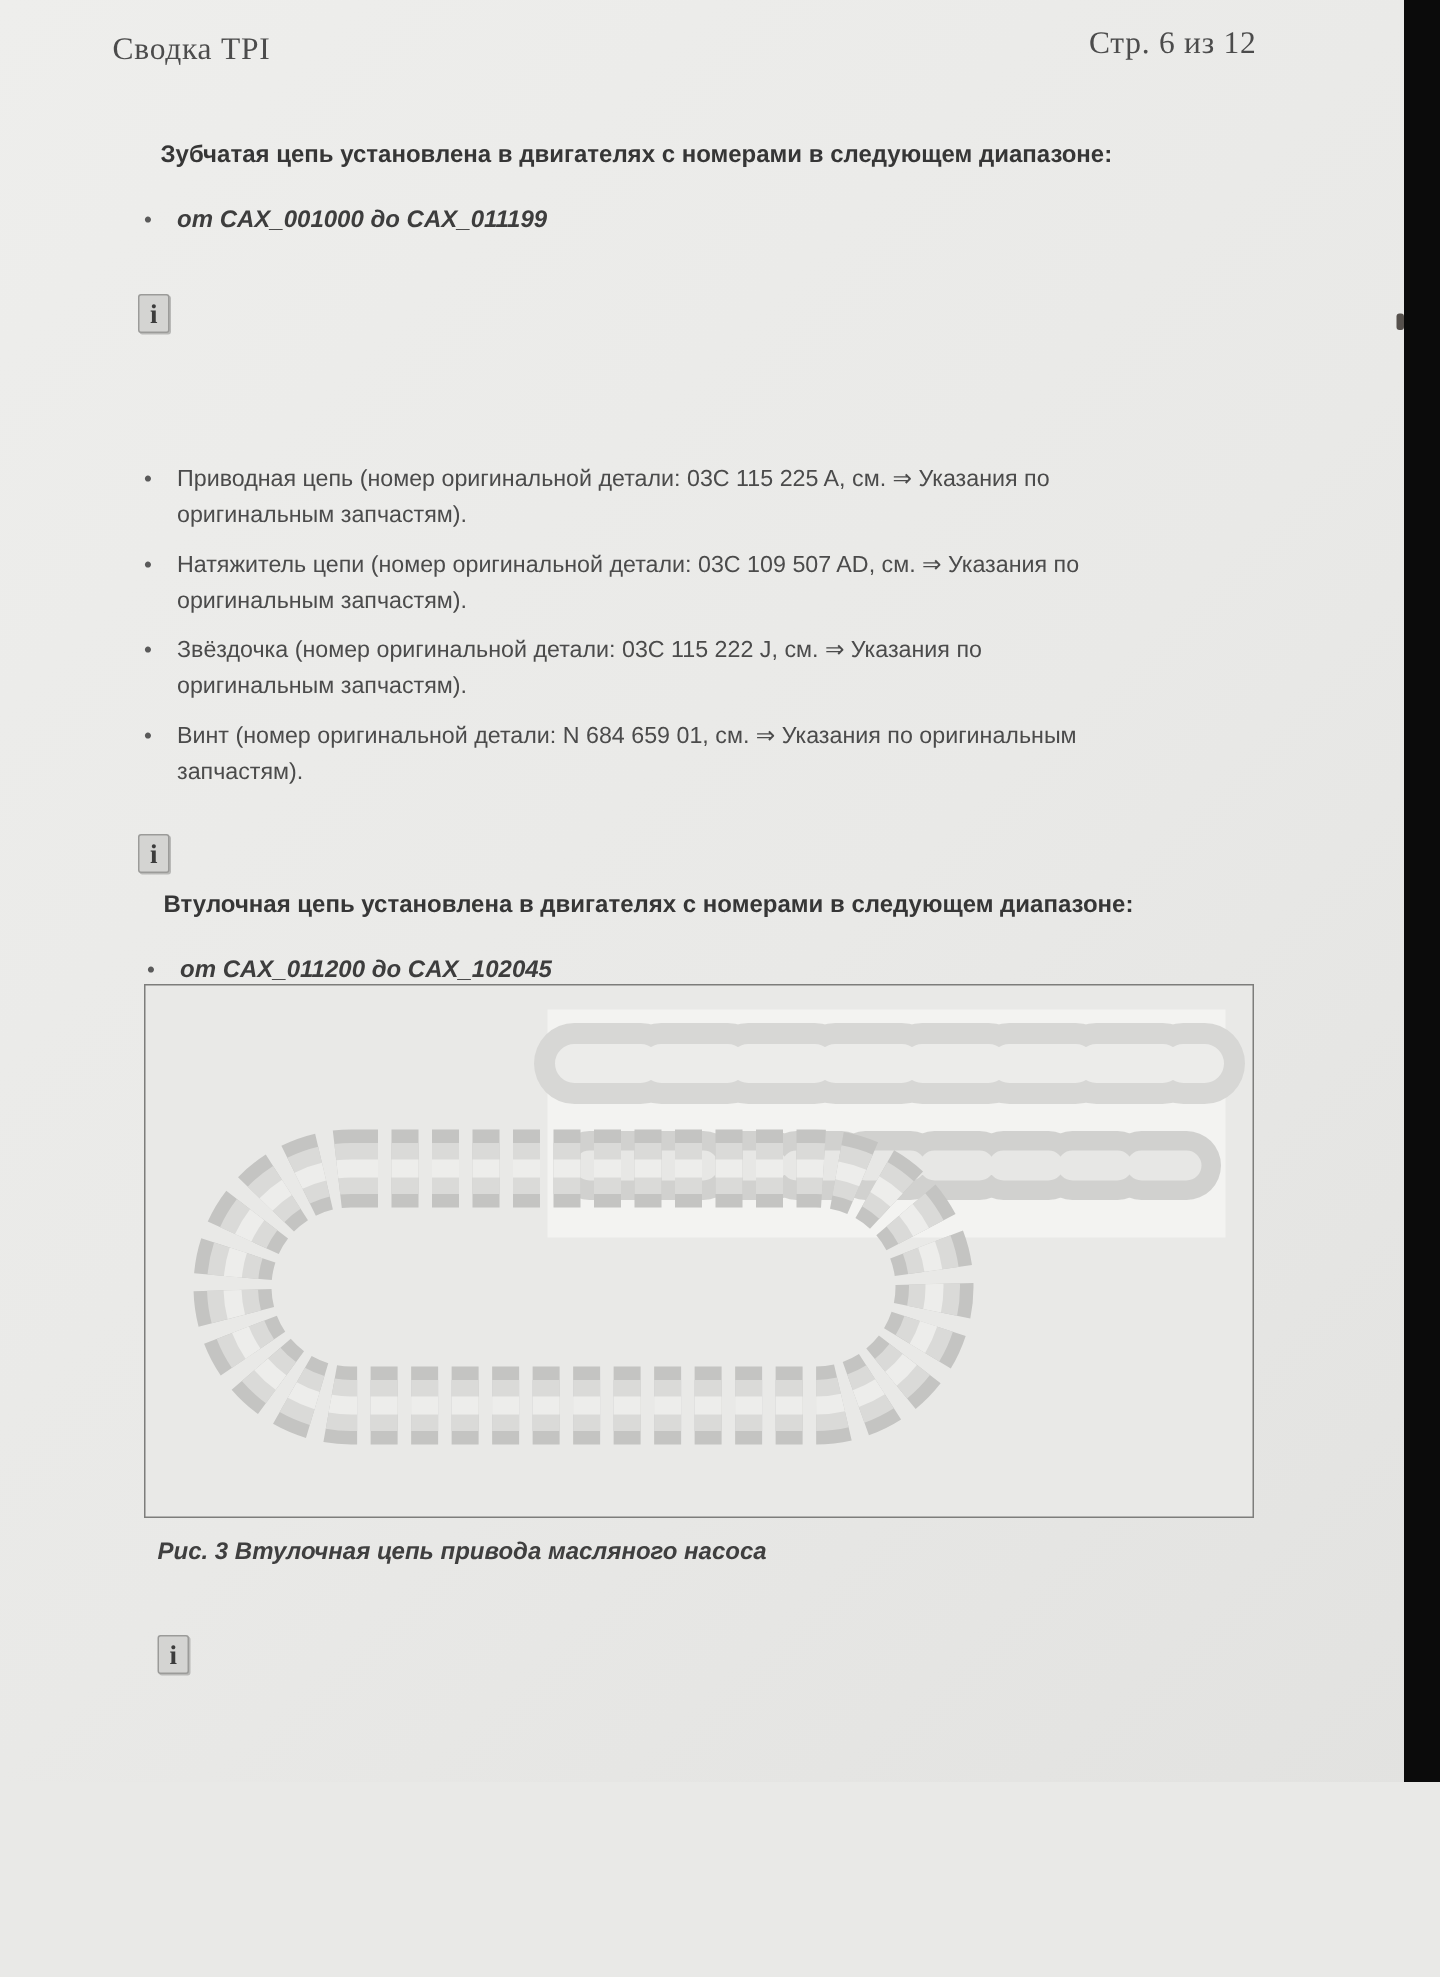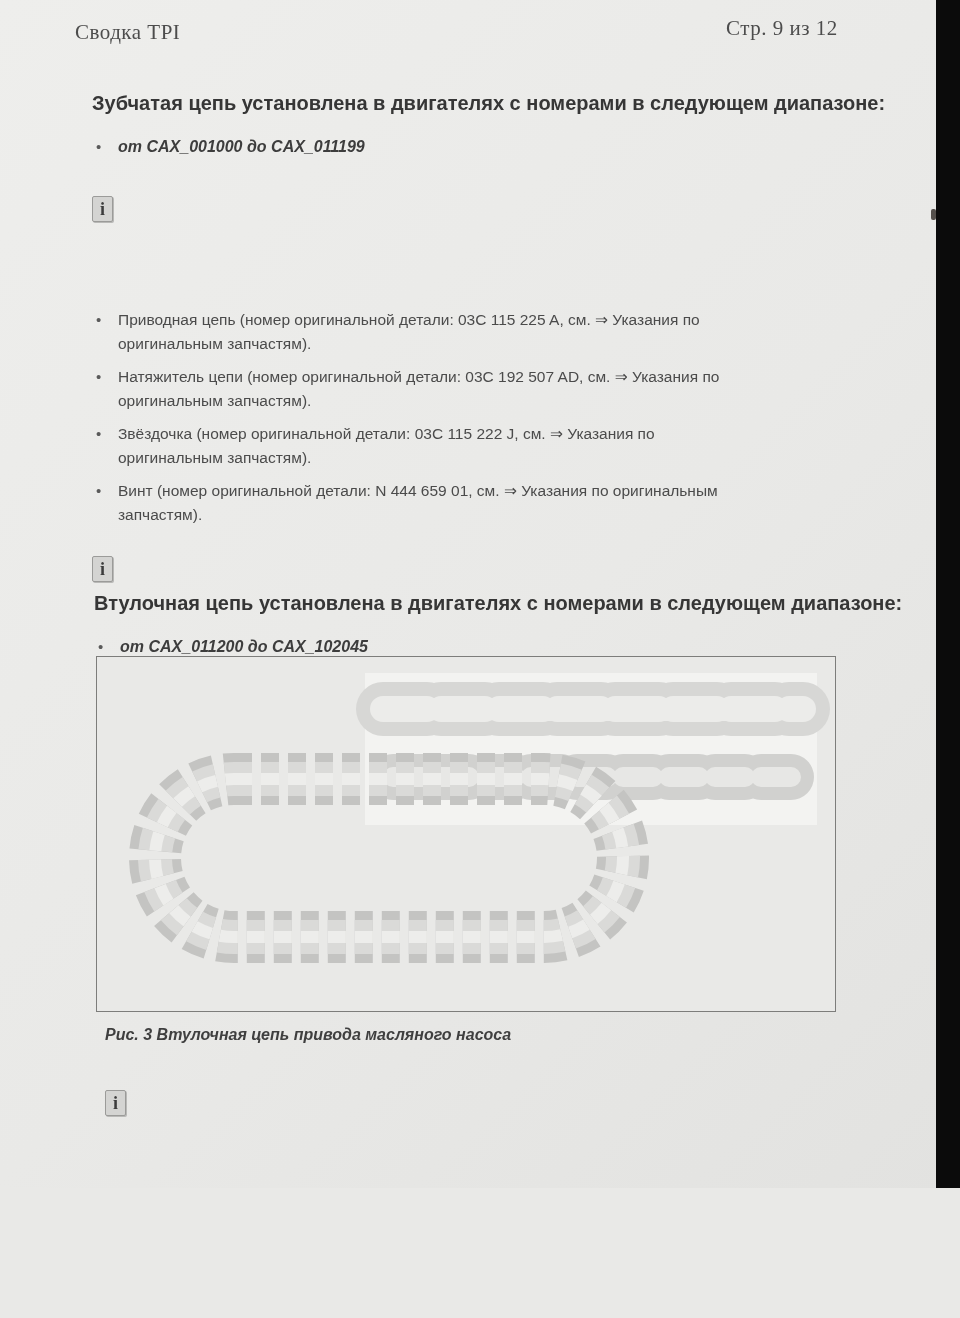--- a/index.html
+++ b/index.html
@@ -72,7 +72,7 @@
 <div class="page">
 
   <div class="hdr hdr-left">Сводка TPI</div>
-  <div class="hdr hdr-right">Стр. 9 из 12</div>
+  <div class="hdr hdr-right">Стр. 6 из 12</div>
 
   <div class="para bold" style="left:92px; top:90px; white-space:nowrap;">Зубчатая цепь установлена в двигателях с номерами в следующем диапазоне:</div>
 

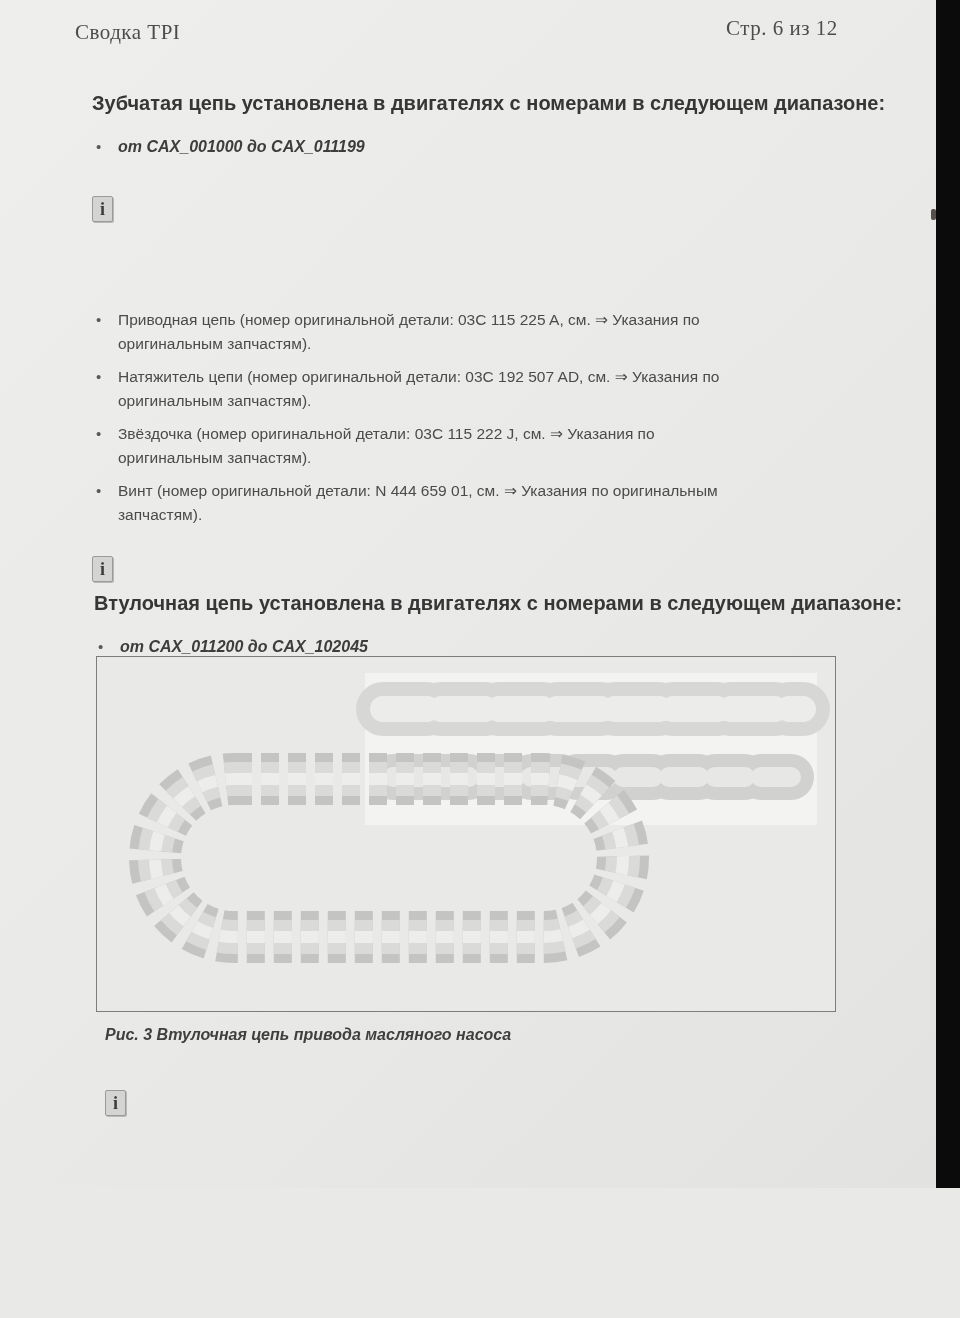--- a/index.html
+++ b/index.html
@@ -19,7 +19,7 @@
   .hdr-left  { left:75px;  top:20px; }
   .hdr-right { left:726px; top:16px; }
 
-  .para { position:absolute; font-size:20px; line-height:27px; color:#363636; }
+  .para { position:absolute; font-size:16px; line-height:27px; color:#363636;margin-left:15px; }
   .bold { font-weight:700; }
 
   .bullet-row { position:absolute; display:flex; align-items:flex-start; }

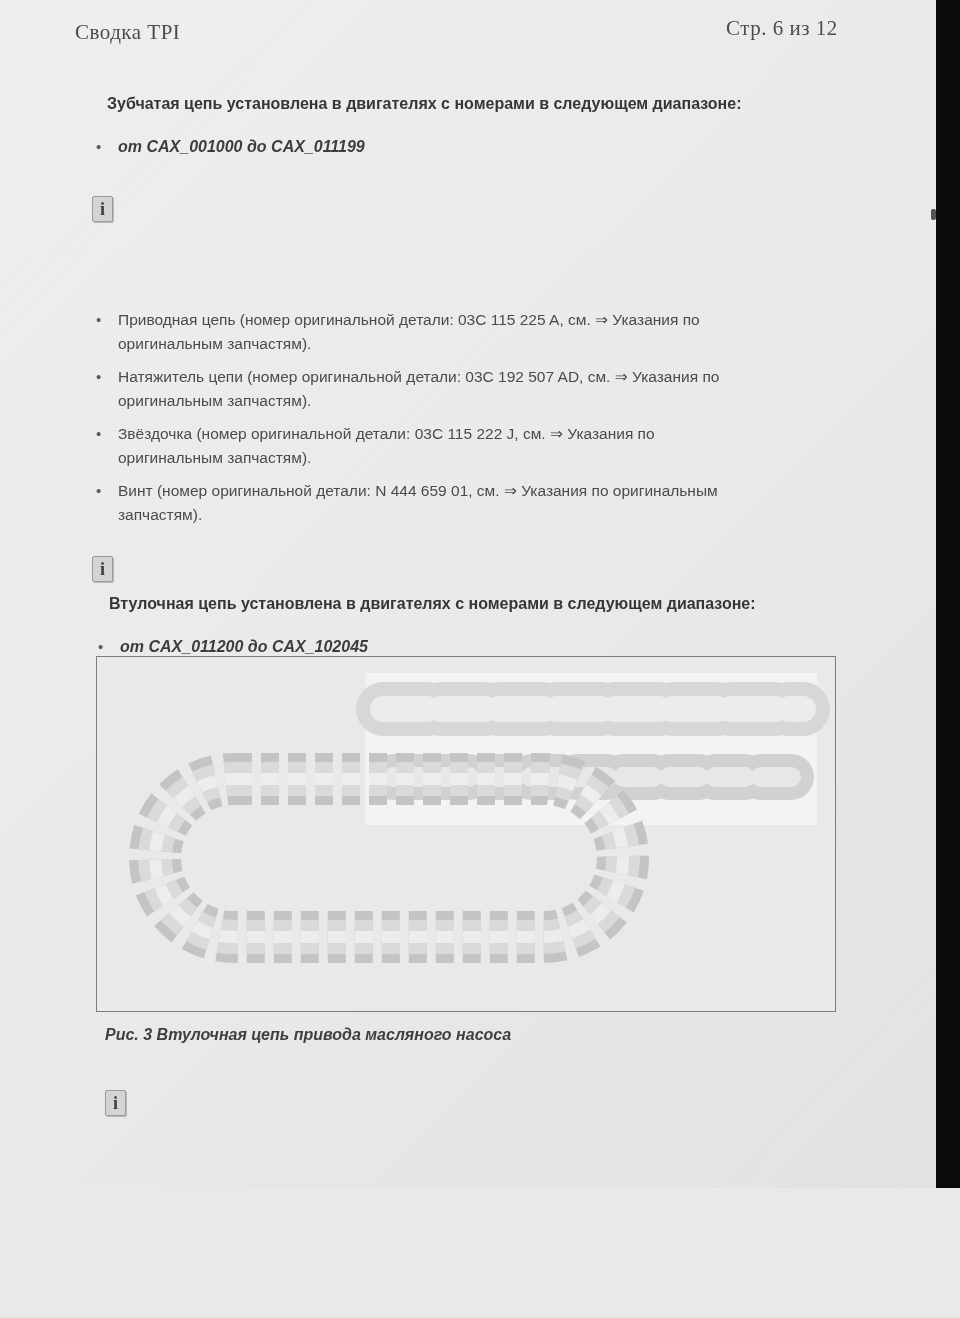--- a/index.html
+++ b/index.html
@@ -93,7 +93,7 @@
     </div>
     <div class="part-item">
       <span class="bullet-dot">•</span>
-      <span class="part-text">Натяжитель цепи (номер оригинальной детали: 03C 192 507 AD, см. ⇒ Указания по оригинальным запчастям).</span>
+      <span class="part-text">Натяжитель цепи (номер оригинальной детали: 03C 109 507 AD, см. ⇒ Указания по оригинальным запчастям).</span>
     </div>
     <div class="part-item">
       <span class="bullet-dot">•</span>

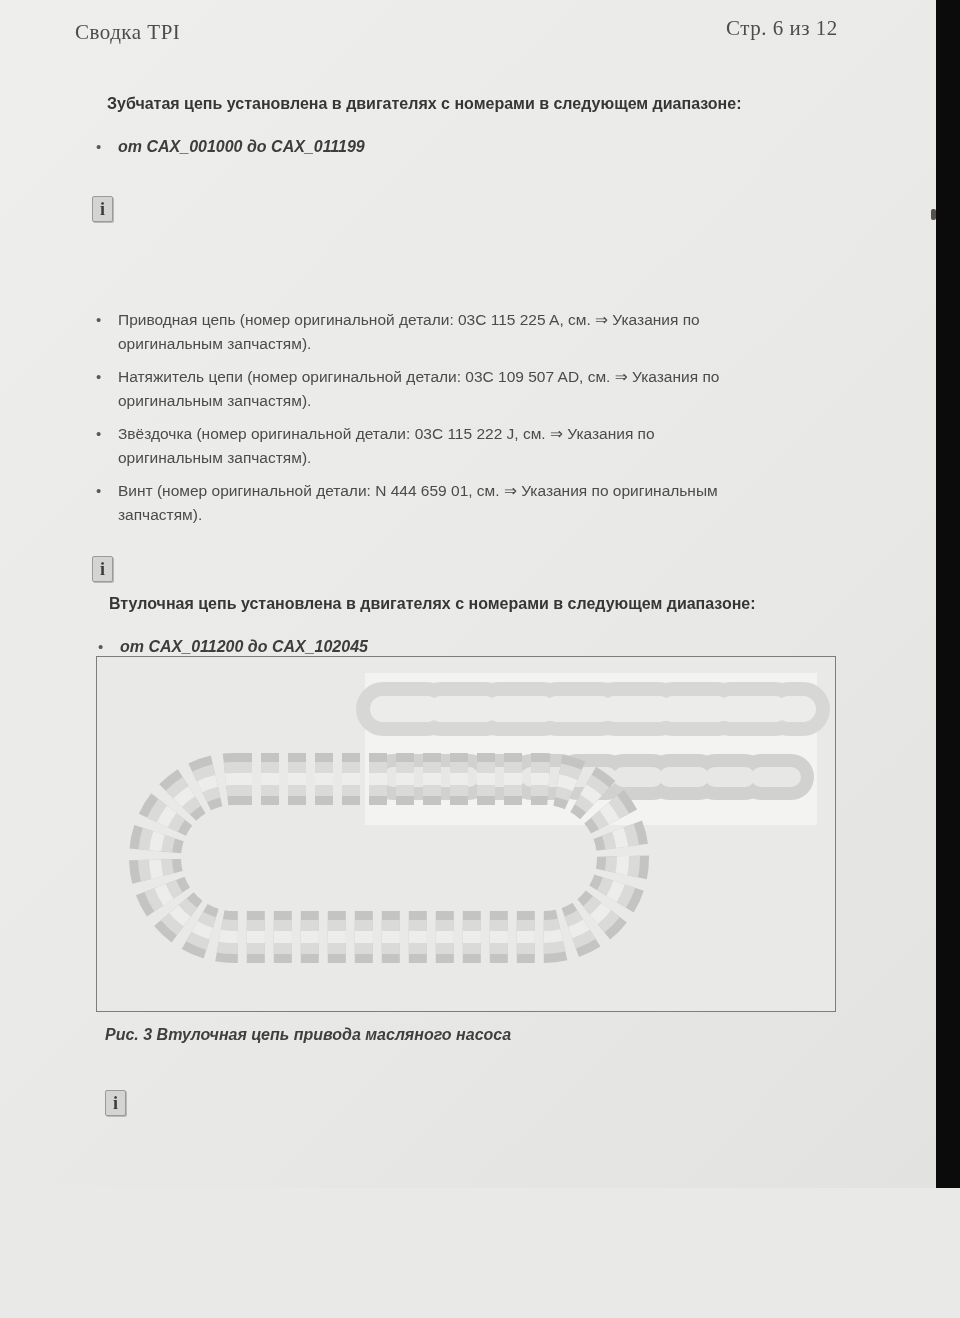--- a/index.html
+++ b/index.html
@@ -101,7 +101,7 @@
     </div>
     <div class="part-item">
       <span class="bullet-dot">•</span>
-      <span class="part-text">Винт (номер оригинальной детали: N 444 659 01, см. ⇒ Указания по оригинальным запчастям).</span>
+      <span class="part-text">Винт (номер оригинальной детали: N 684 659 01, см. ⇒ Указания по оригинальным запчастям).</span>
     </div>
   </div>
 

